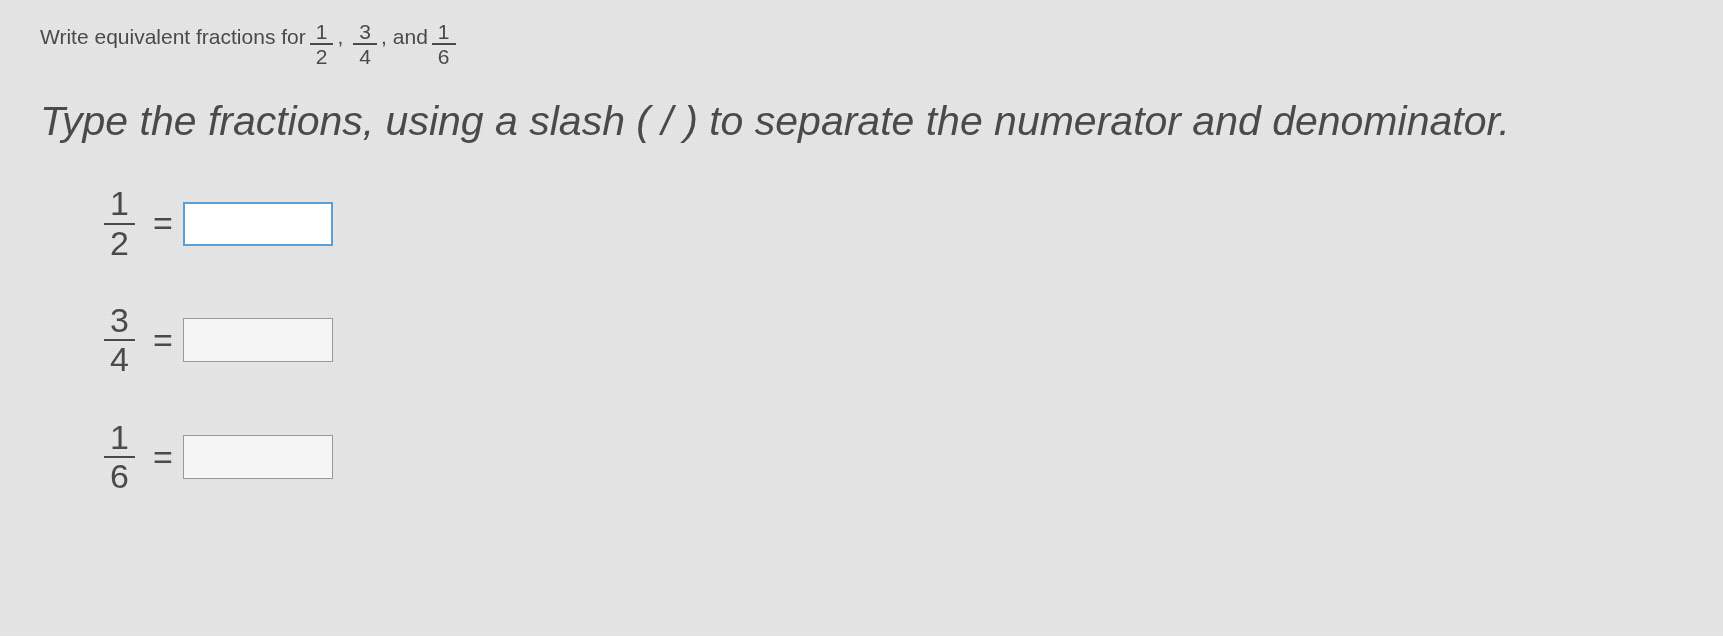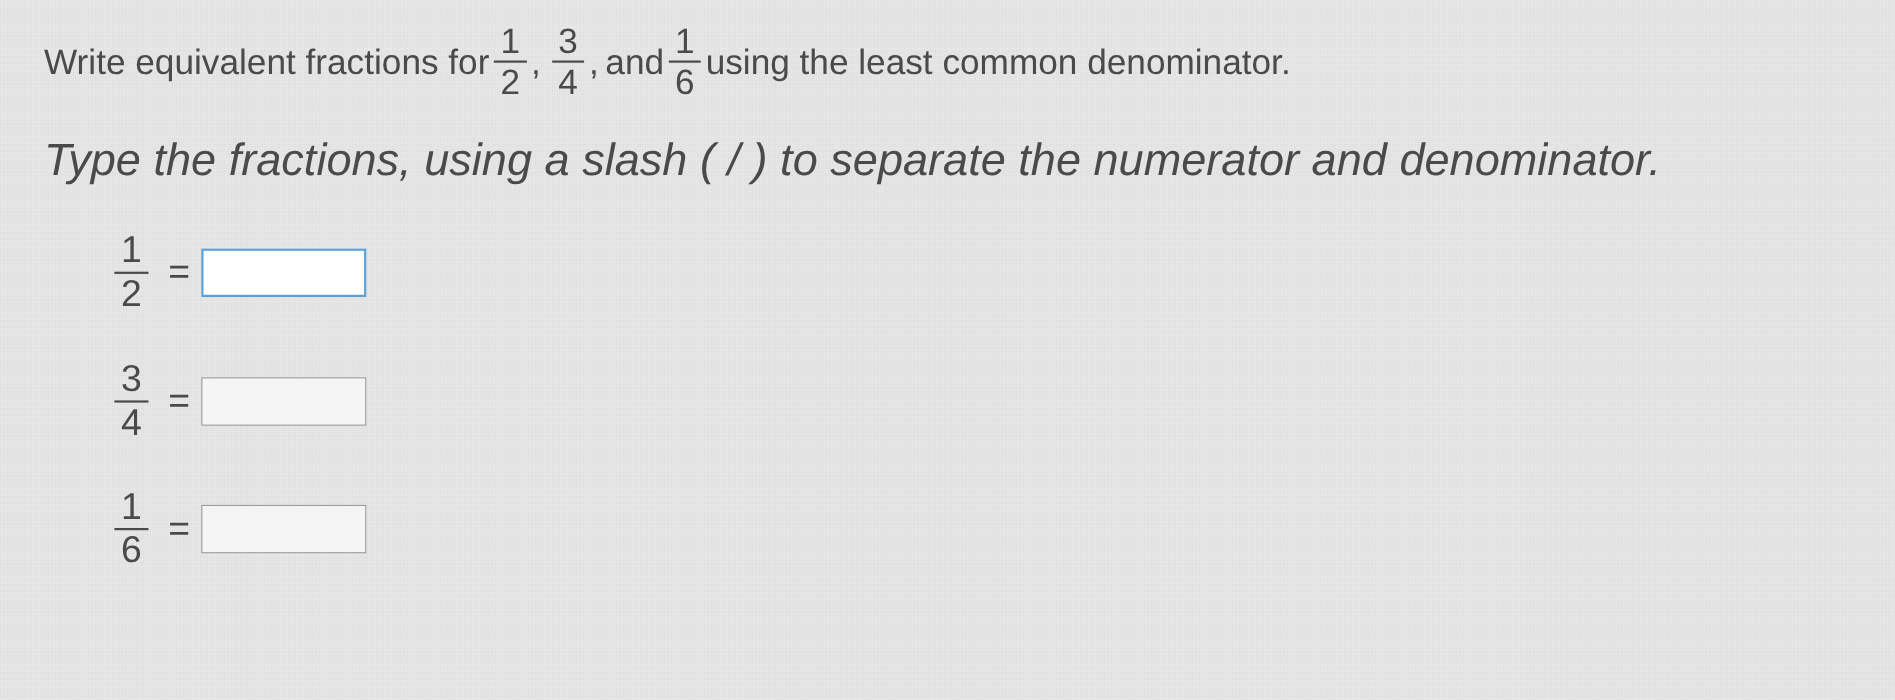--- a/index.html
+++ b/index.html
@@ -19,11 +19,11 @@
       color: #4a4a4a;
     }
     .question-line {
-      font-size: 32px;
+      font-size: 21px;
       line-height: 1.6;
       margin-bottom: 30px;
       display: flex;
-      align-items: center;
+      align-items: flex-start;
       flex-wrap: wrap;
     }
     .instruction-line {

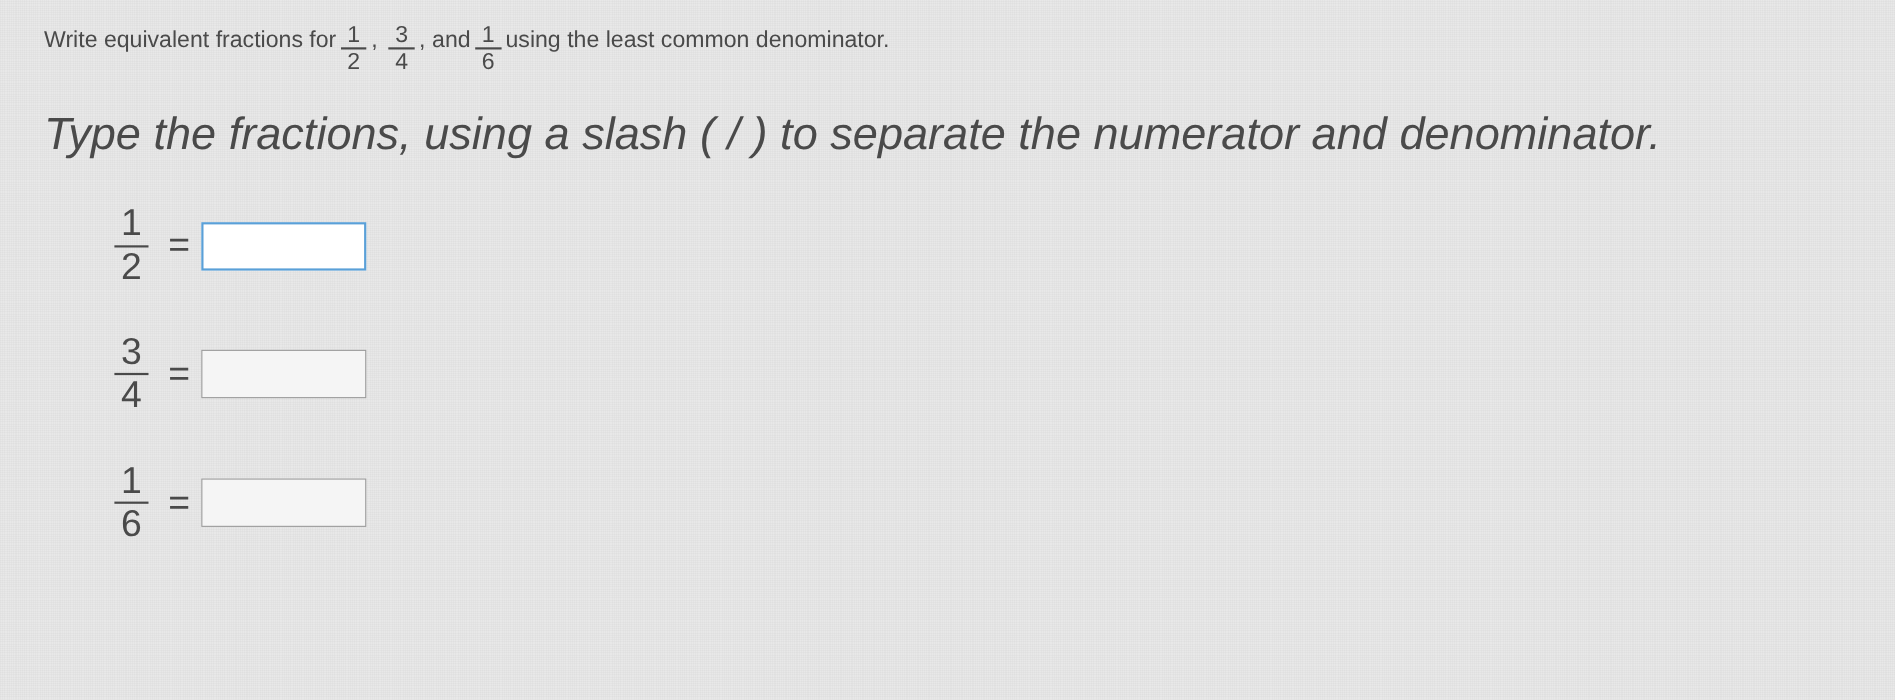--- a/index.html
+++ b/index.html
@@ -101,7 +101,6 @@
     <span class="num">1</span>
     <span class="den">6</span>
   </span>
-  <span> using the least common denominator.</span>
 </div>
 
 <div class="instruction-line">Type the fractions, using a slash ( / ) to separate the numerator and denominator.</div>

